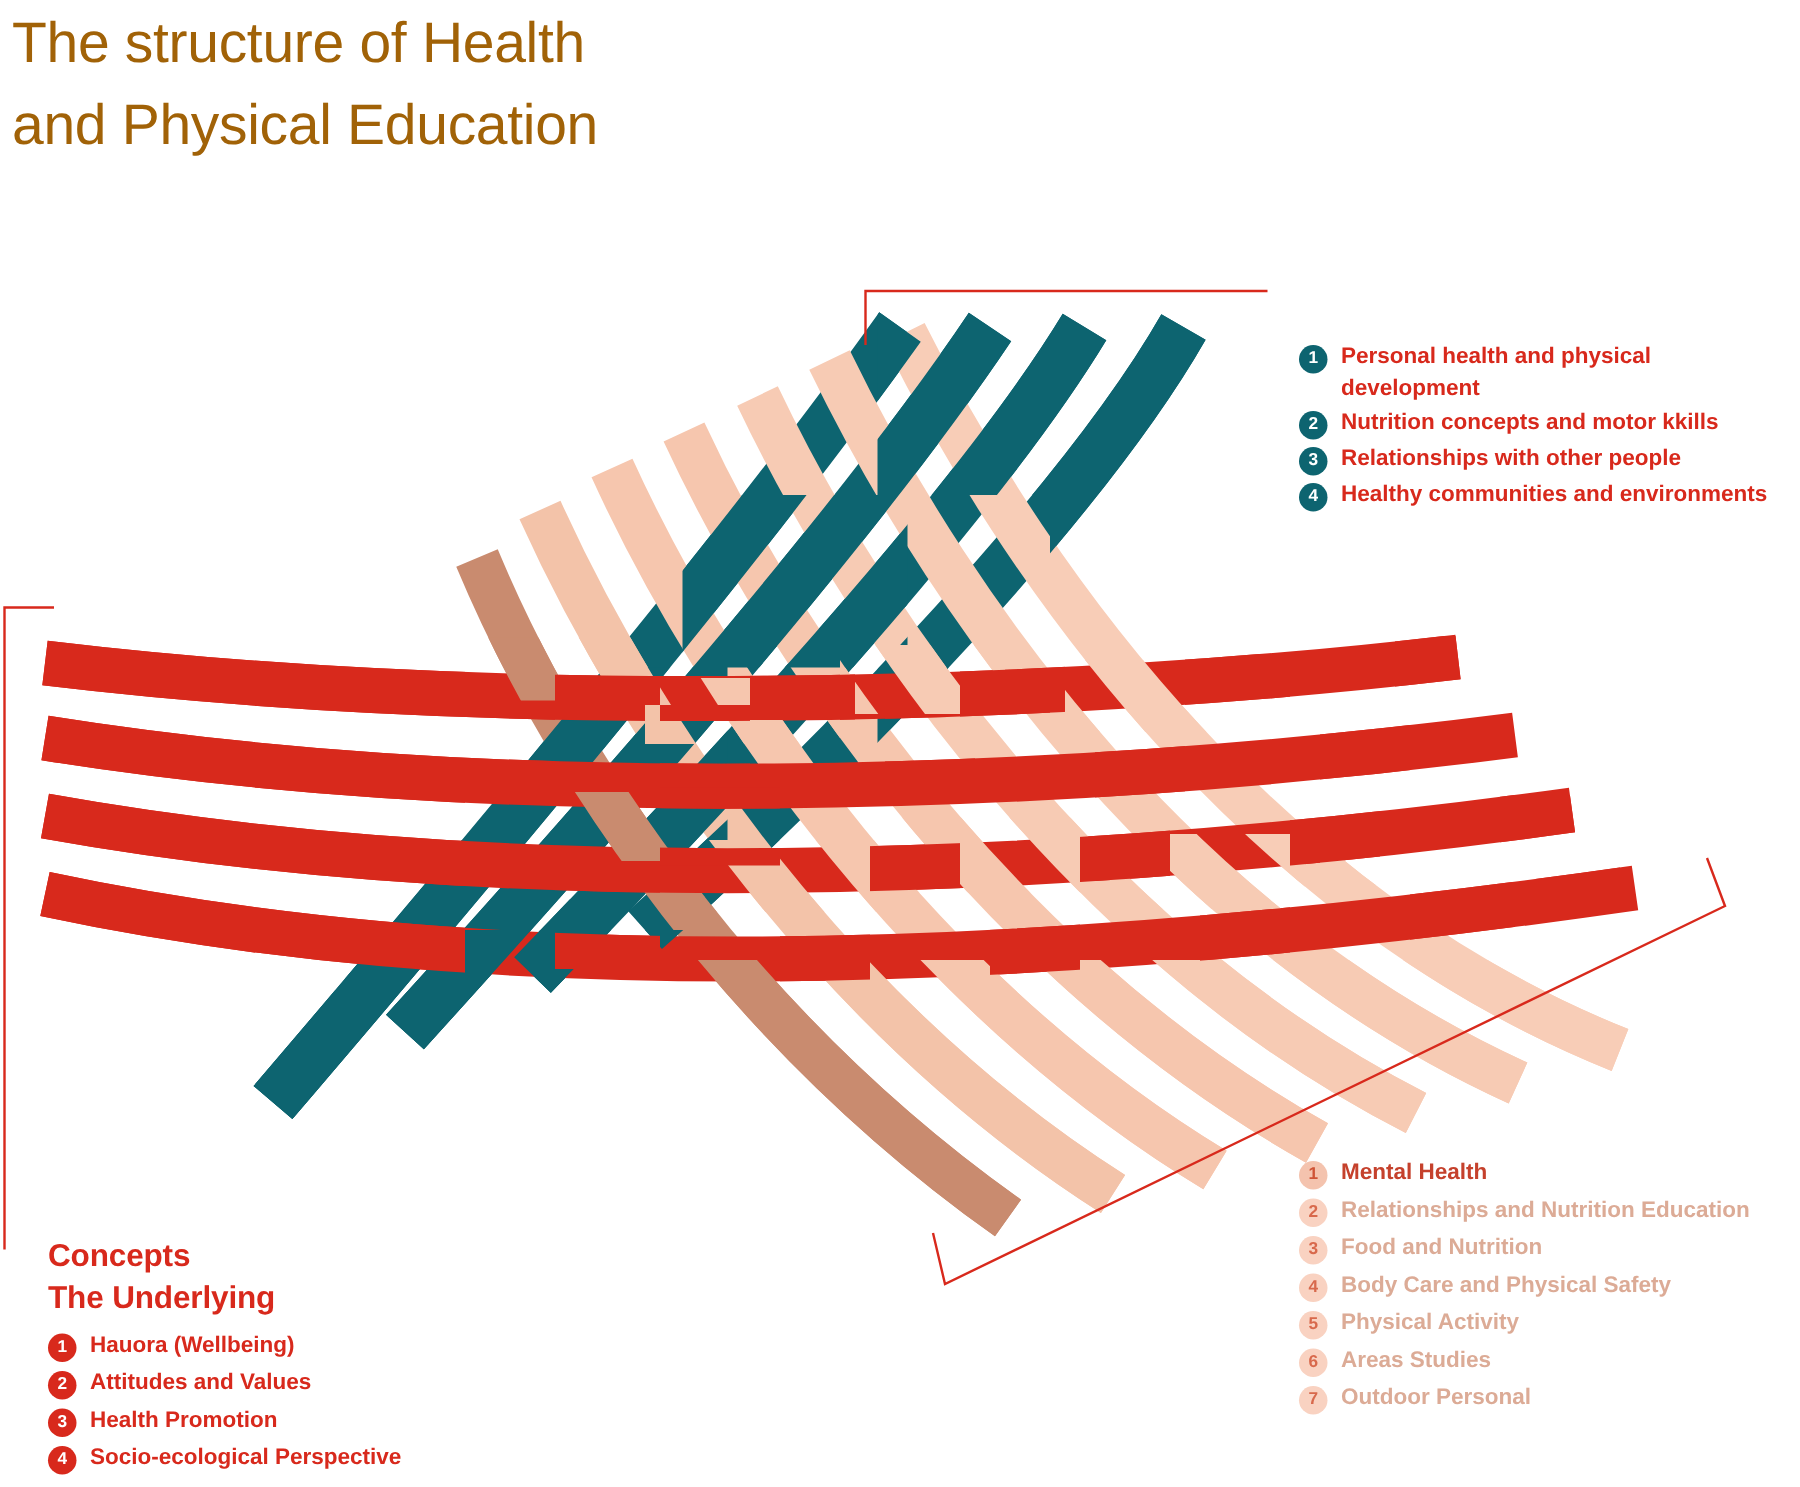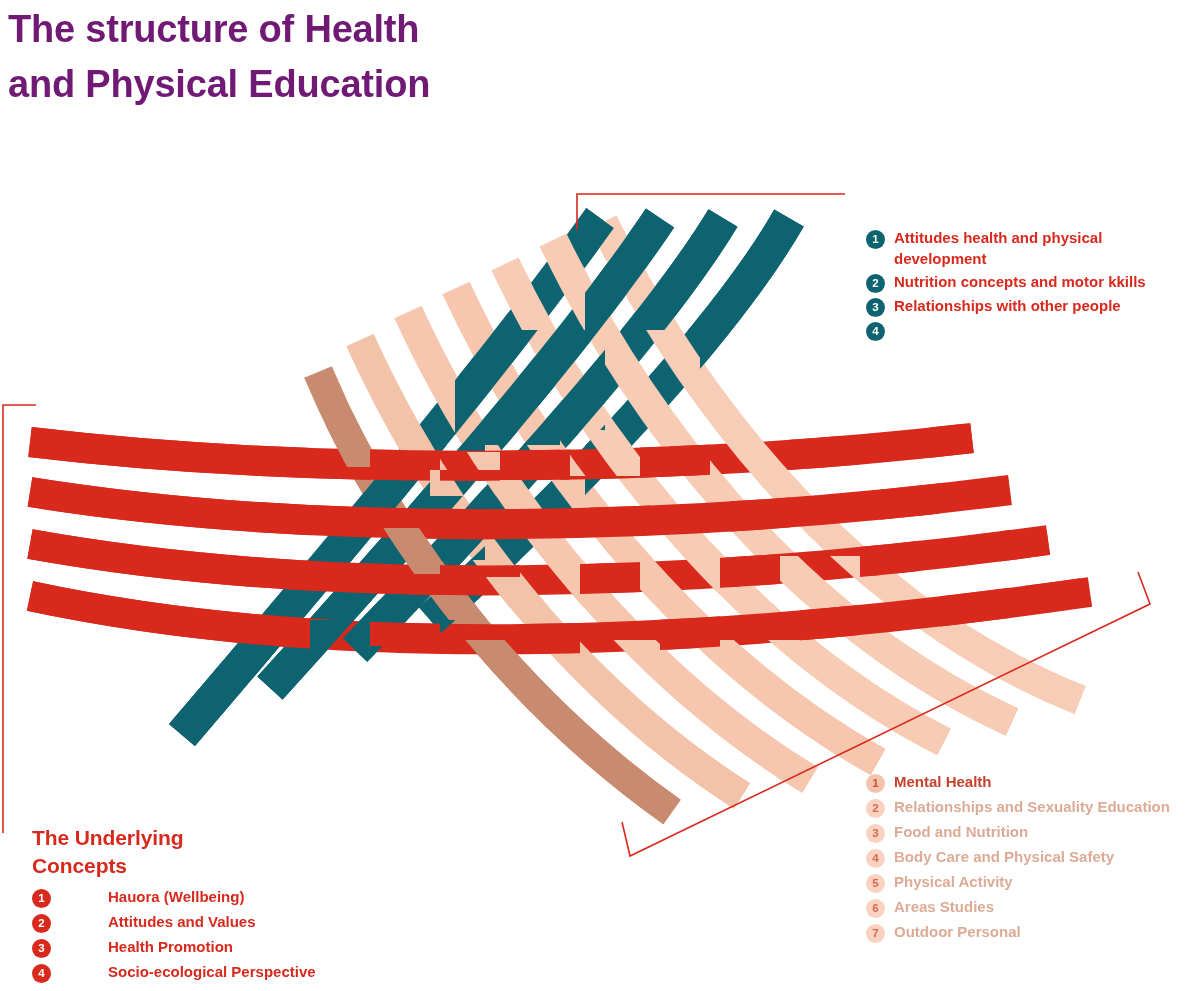--- a/index.html
+++ b/index.html
@@ -13,8 +13,8 @@
   
   #title{
     position:absolute;left:8px;top:2px;width:640px;
-    font-size:38px;line-height:1.45;font-weight:bold;
-    color:#701a75;letter-spacing:-0.2px;
+    font-size:38px;line-height:1.45;font-weight:normal;
+    color:#a16207;letter-spacing:-0.2px;
   }
   #title .ln{display:block;}
 

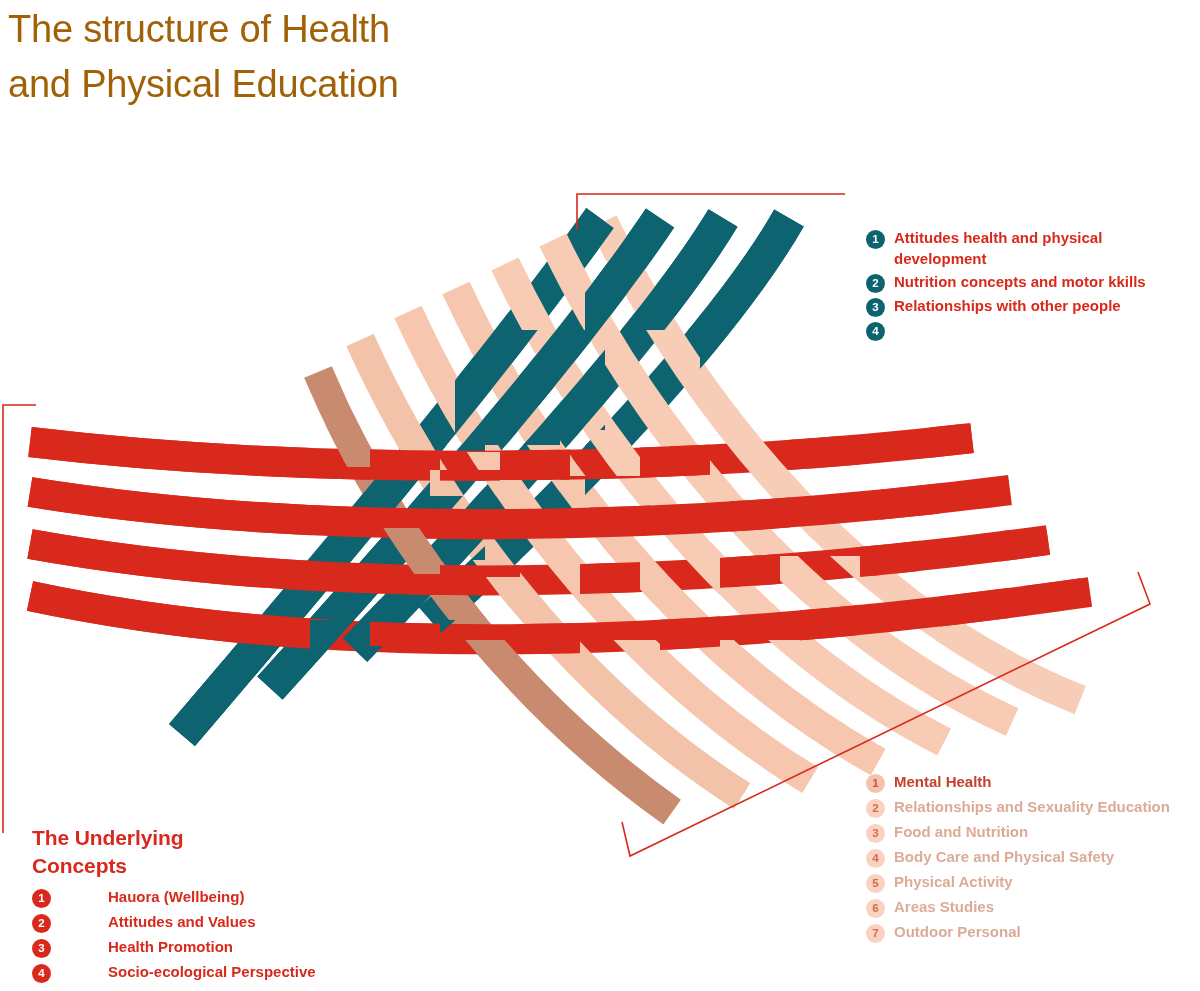--- a/index.html
+++ b/index.html
@@ -256,7 +256,7 @@
   <div class="legend" id="legend-strands">
     <div class="litem">
       <span class="bullet">1</span>
-      <span class="ltext">Attitudes health and physical development</span>
+      <span class="ltext">Personal health and physical development</span>
     </div>
     <div class="litem">
       <span class="bullet">2</span>

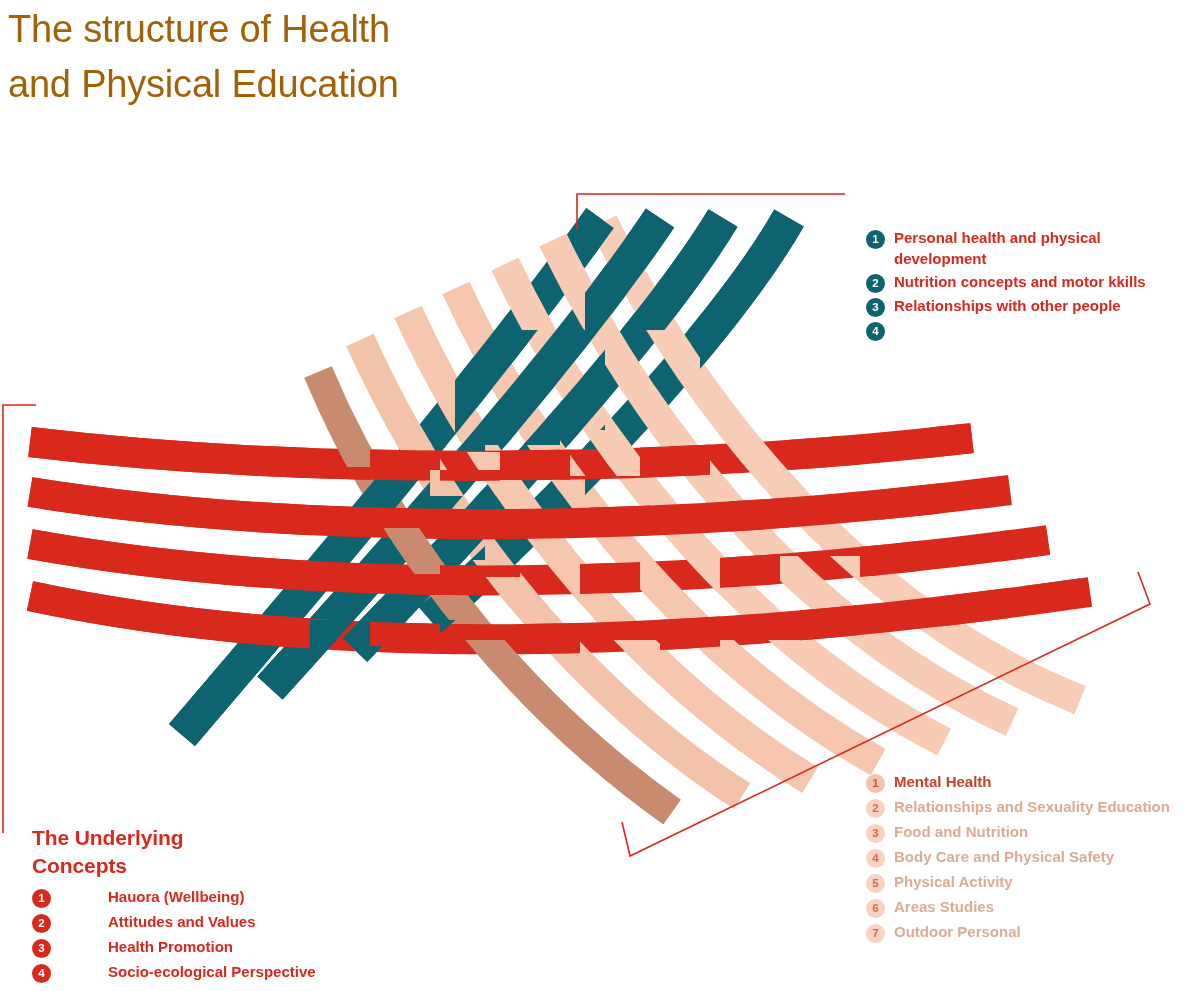--- a/index.html
+++ b/index.html
@@ -268,6 +268,7 @@
     </div>
     <div class="litem">
       <span class="bullet">4</span>
+      <span class="ltext">Healthy communities and environments</span>
     </div>
   </div>
 

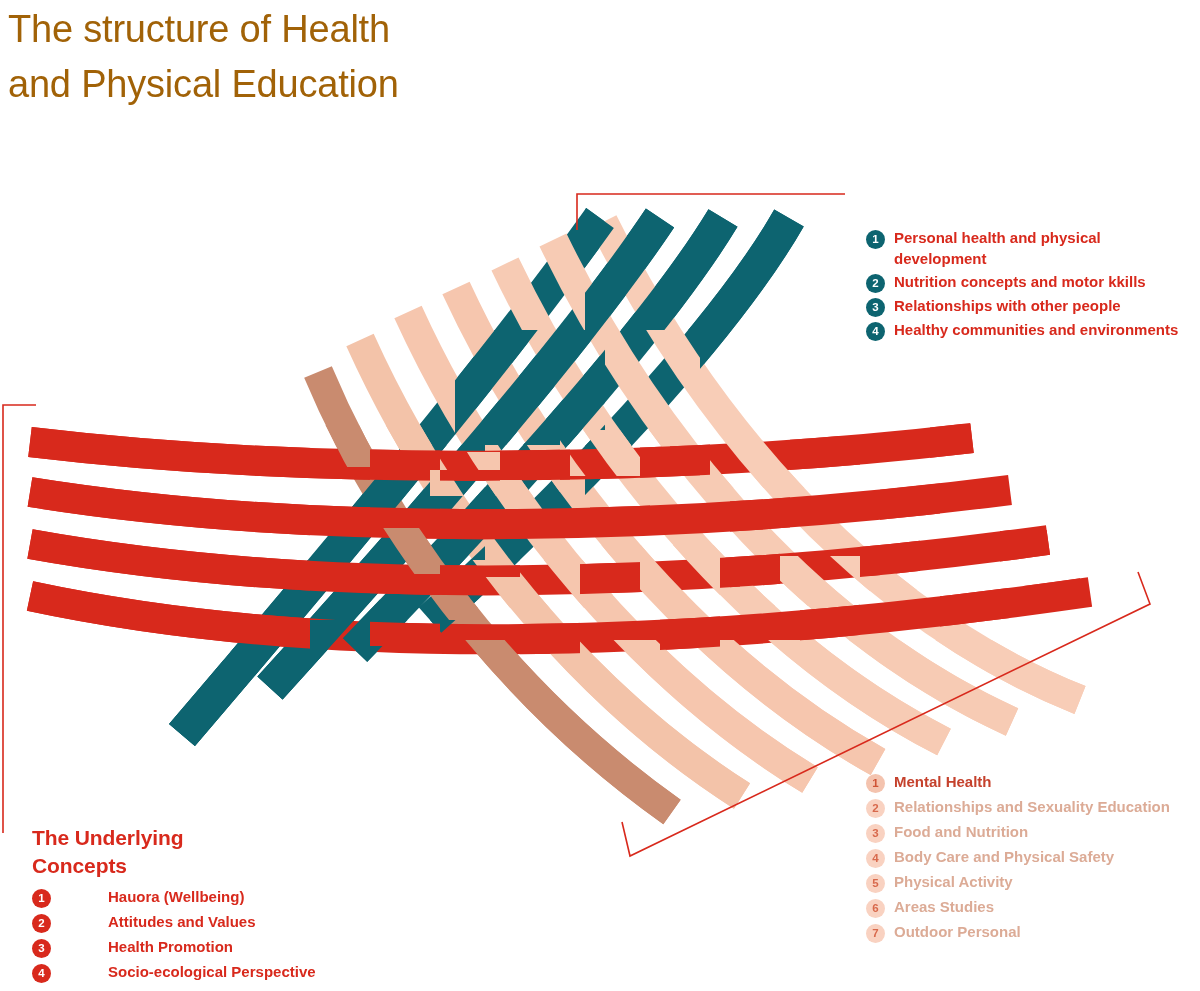--- a/index.html
+++ b/index.html
@@ -302,7 +302,7 @@
     </div>
     <div class="litem">
       <span class="bullet">2</span>
-      <span class="ltext">Relationships and Sexuality Education</span>
+      <span class="ltext">Relationships and Nutrition Education</span>
     </div>
     <div class="litem">
       <span class="bullet">3</span>

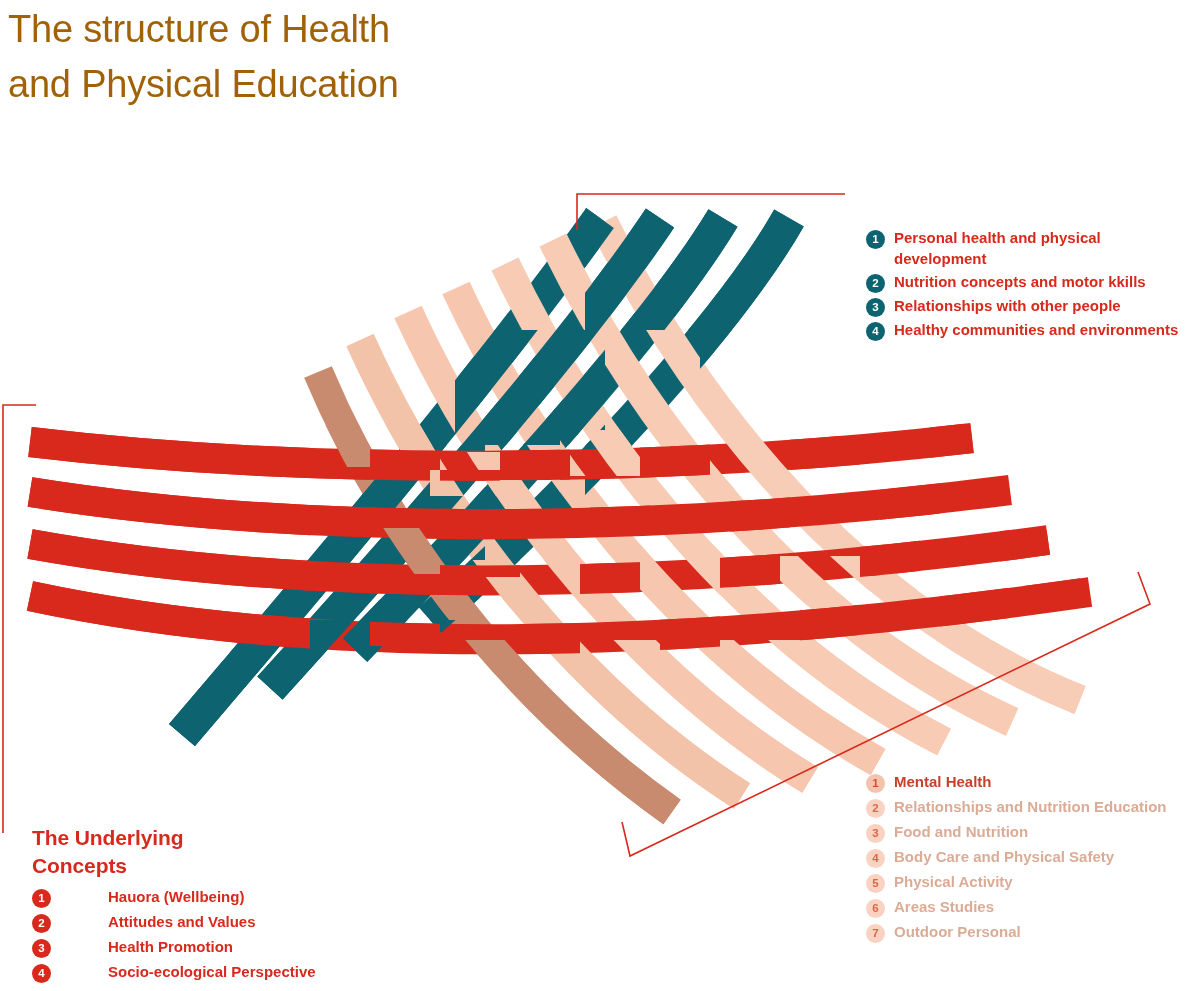--- a/index.html
+++ b/index.html
@@ -274,8 +274,8 @@
 
   <div class="legend" id="legend-concepts">
     <h3>
+      <span class="ln">Concepts</span>
       <span class="ln">The Underlying</span>
-      <span class="ln">Concepts</span>
     </h3>
     <div class="litem">
       <span class="bullet">1</span>

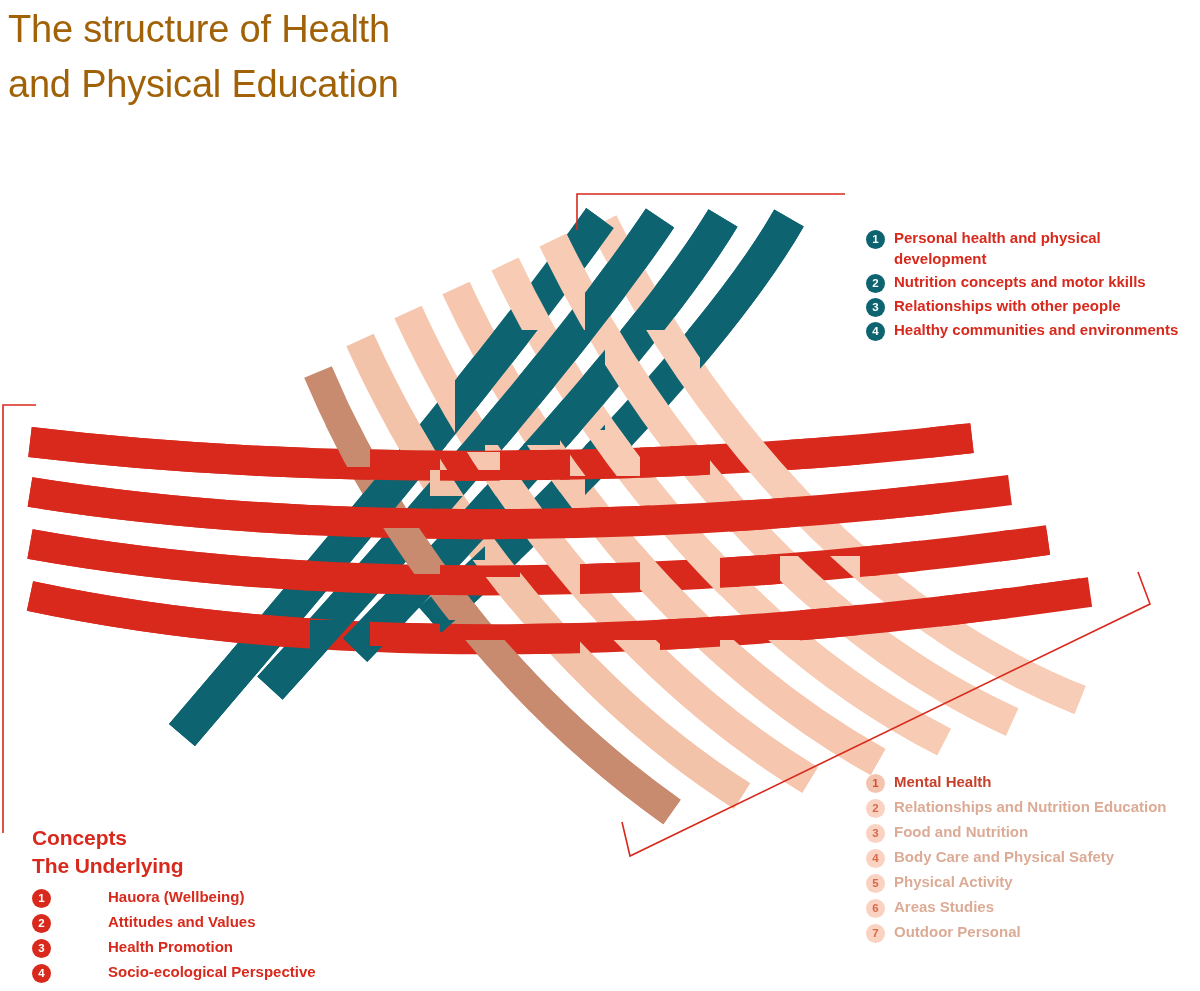--- a/index.html
+++ b/index.html
@@ -47,7 +47,7 @@
   
   #legend-concepts{left:32px;top:824px;width:330px;}
   #legend-concepts .bullet{background:#d8291c;color:#ffffff;}
-  #legend-concepts .ltext{color:#d8291c;margin-left:48px;}
+  #legend-concepts .ltext{color:#d8291c;}
   #legend-concepts .litem{margin-bottom:4px;}
 
   

